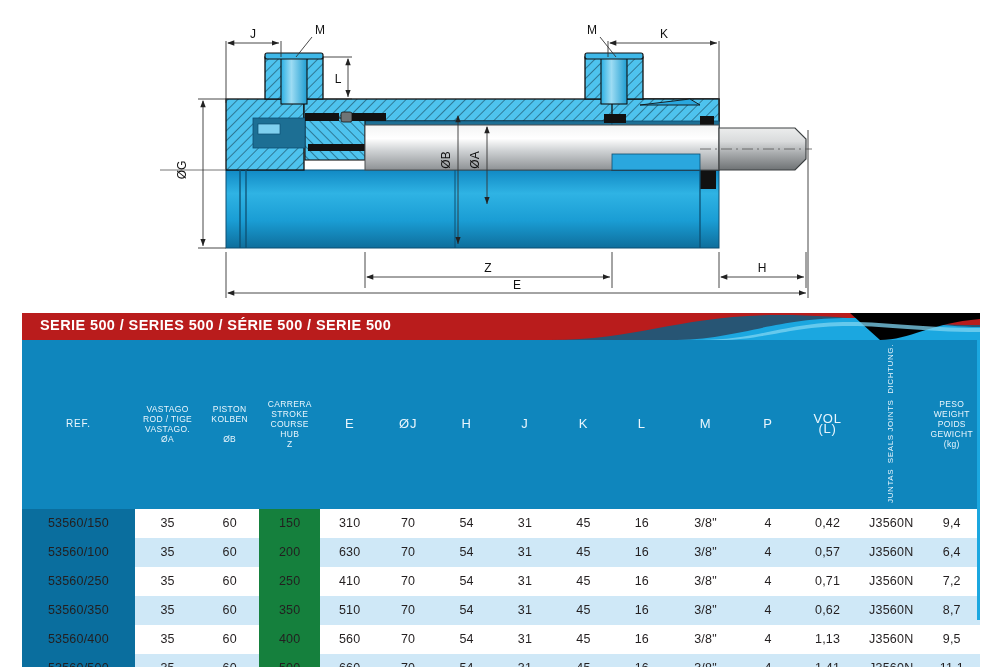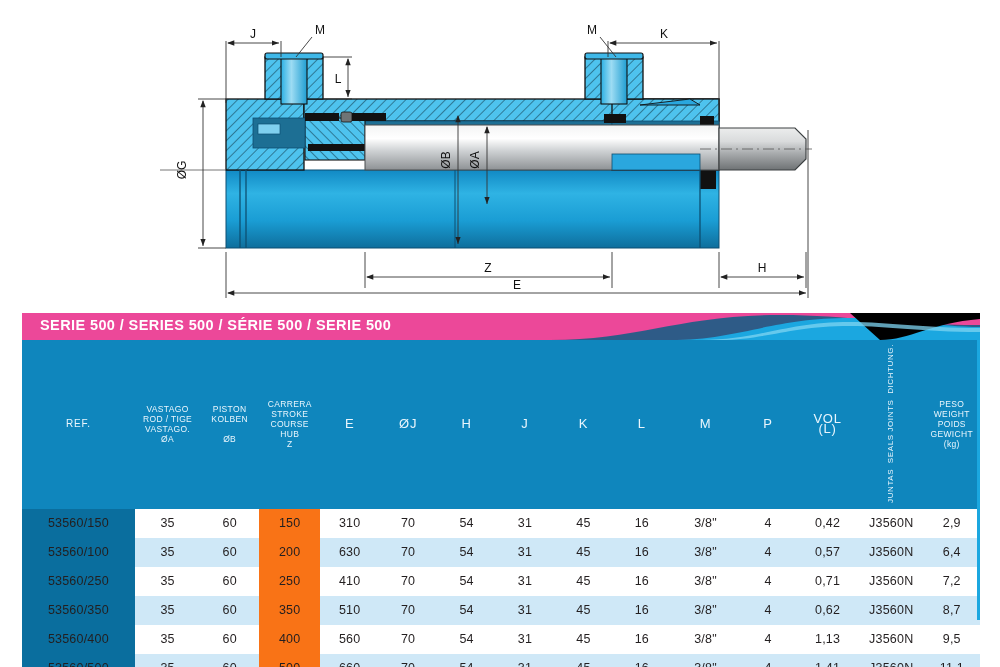--- a/index.html
+++ b/index.html
@@ -19,7 +19,7 @@
   #table-block { position:absolute; left:22px; top:313px; width:958px; height:307px; }
 
   .title-bar {
-    position:relative; height:27px; background:#ec4899; overflow:hidden;
+    position:relative; height:27px; background:#b91c1c; overflow:hidden;
   }
   .title-bar .title-text {
     position:absolute; left:18px; top:4px;

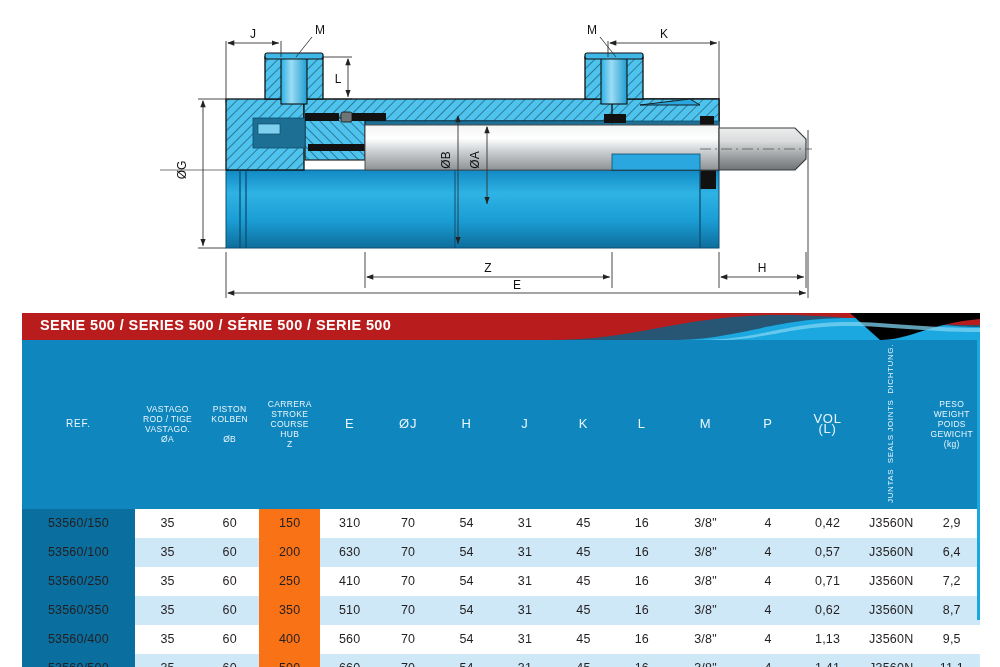--- a/index.html
+++ b/index.html
@@ -52,7 +52,7 @@
     background:#0a6e9e; color:#ffffff; font-size:12px; text-align:left;
     padding-left:16px; letter-spacing:0.3px;margin-top:27px;
   }
-  td.strokecell { background:#f97316; color:#ffffff; }
+  td.strokecell { background:#15803d; color:#ffffff; }
   tr.odd td.plain { background:#ffffff; }
   tr.even td.plain { background:#cfe8f7; }
   .edge-right { position:absolute; right:0; top:27px; width:3px; height:280px; background:#1ba7e0; }

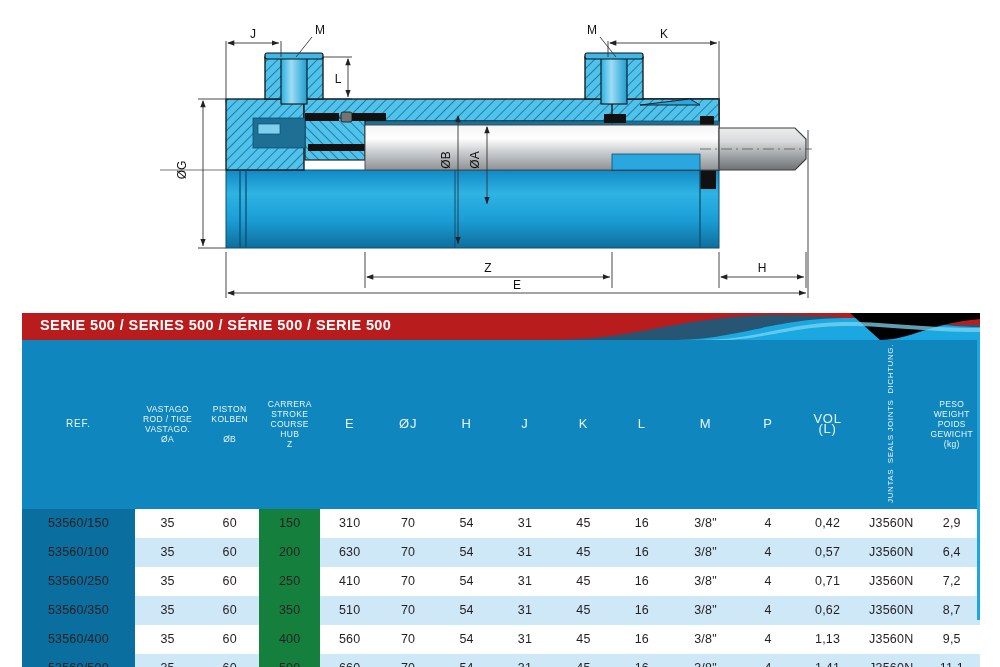--- a/index.html
+++ b/index.html
@@ -323,7 +323,7 @@
             <td class="plain">4</td>
             <td class="plain">0,42</td>
             <td class="plain">J3560N</td>
-            <td class="plain">2,9</td>
+            <td class="plain">9,4</td>
           </tr>
           <tr class="even">
             <td class="refcell">53560/100</td>

